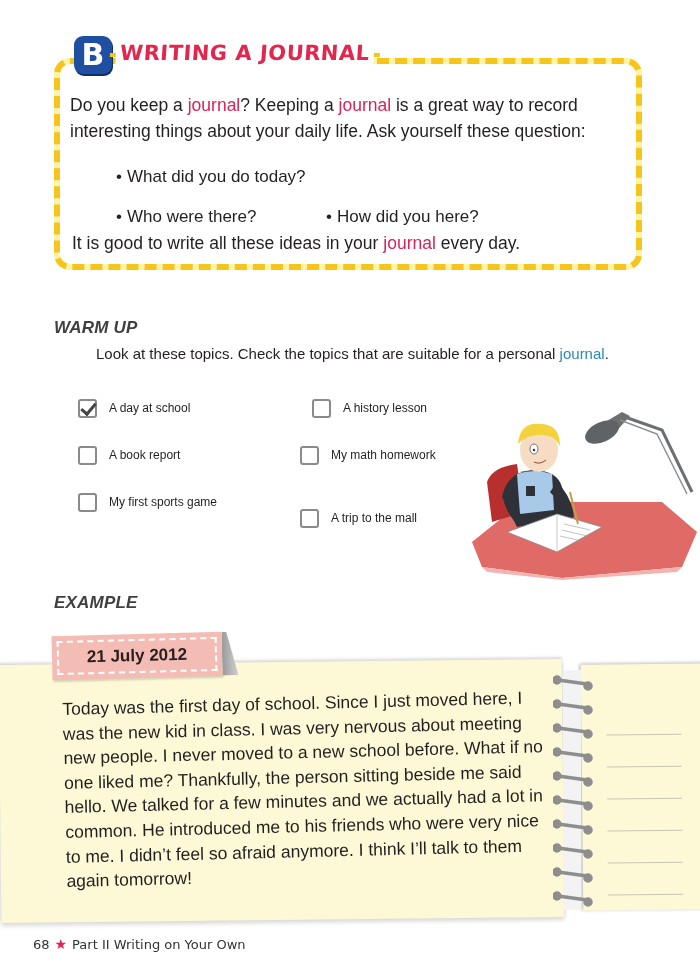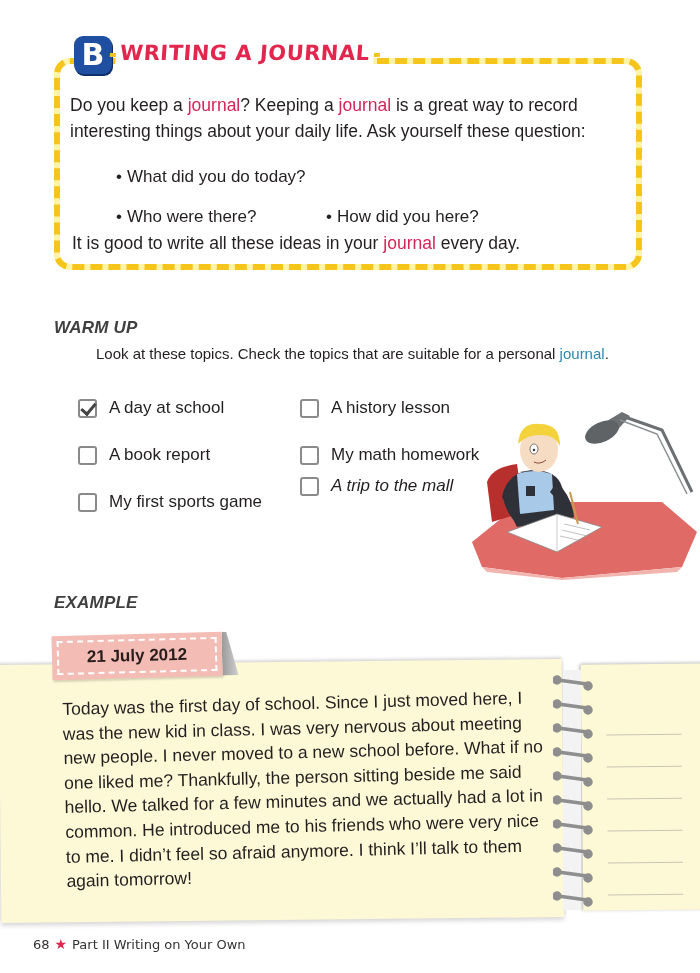--- a/index.html
+++ b/index.html
@@ -72,7 +72,7 @@
   .check-grid { position: absolute; left: 78px; top: 394px; }
   .check-item {
     position: absolute; display: flex; align-items: center; white-space: nowrap;
-    font-size: 17px; height: 24px; cursor: pointer;
+    font-size: 12px; height: 24px; cursor: pointer;
   }
   .check-box {
     width: 19px; height: 19px; border: 2px solid #8a8a8a; border-radius: 3px;

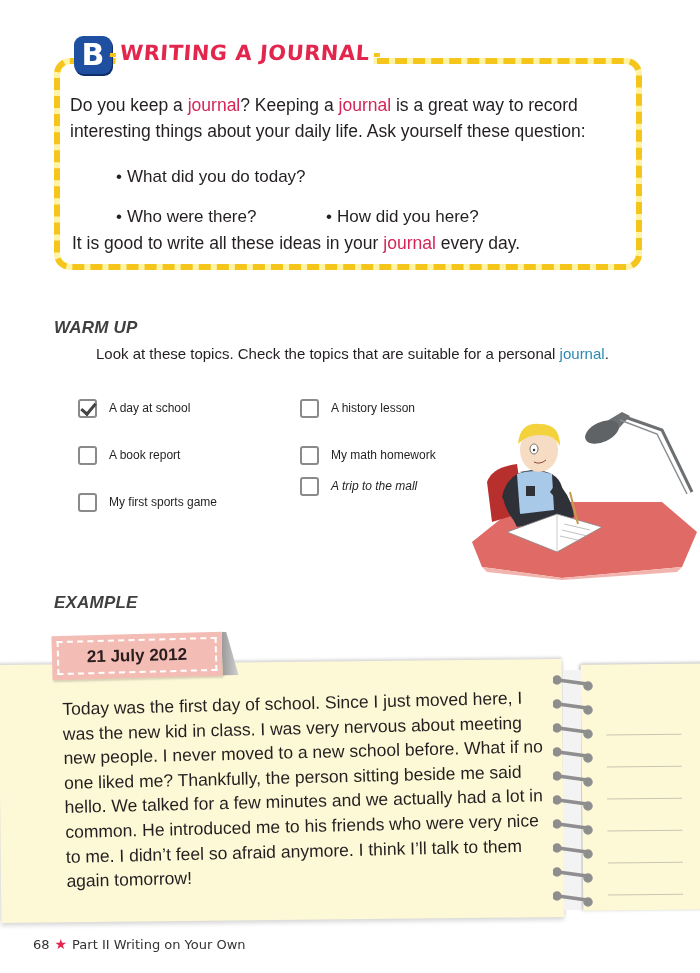--- a/index.html
+++ b/index.html
@@ -175,7 +175,7 @@
     <span class="check-box checked"></span>
     <span>A day at school</span>
   </label>
-  <label class="check-item" style="left:222px;top:2px;">
+  <label class="check-item" style="left:234px;top:2px;">
     <span class="check-box"></span>
     <span>A history lesson</span>
   </label>

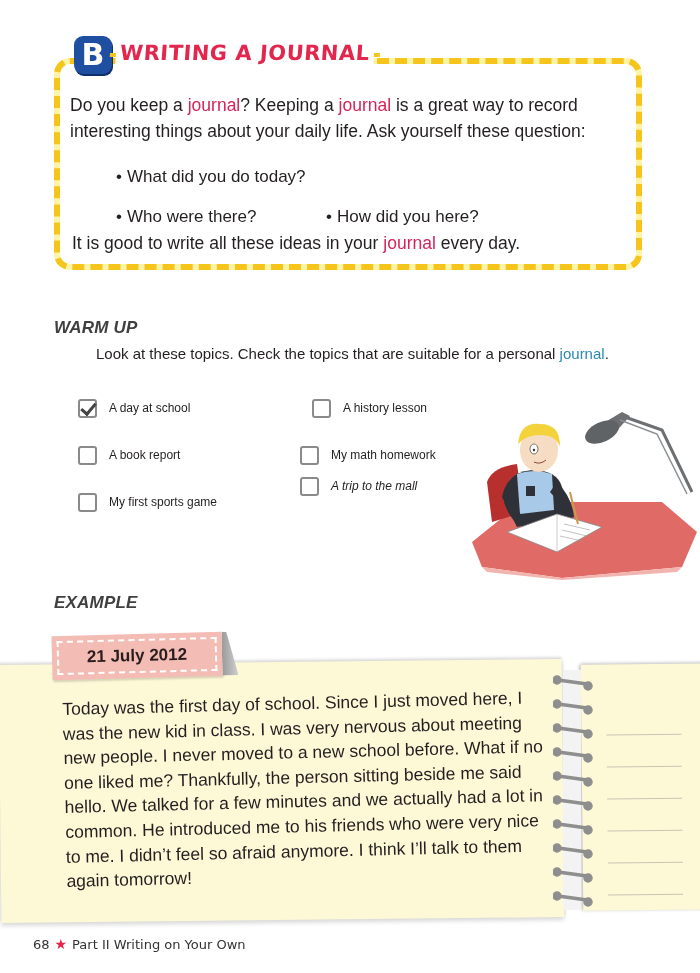--- a/index.html
+++ b/index.html
@@ -191,7 +191,7 @@
     <span class="check-box"></span>
     <span>My first sports game</span>
   </label>
-  <label class="check-item" style="left:222px;top:80px;font-style:italic;">
+  <label class="check-item" style="left:222px;top:112px;">
     <span class="check-box"></span>
     <span>A trip to the mall</span>
   </label>

